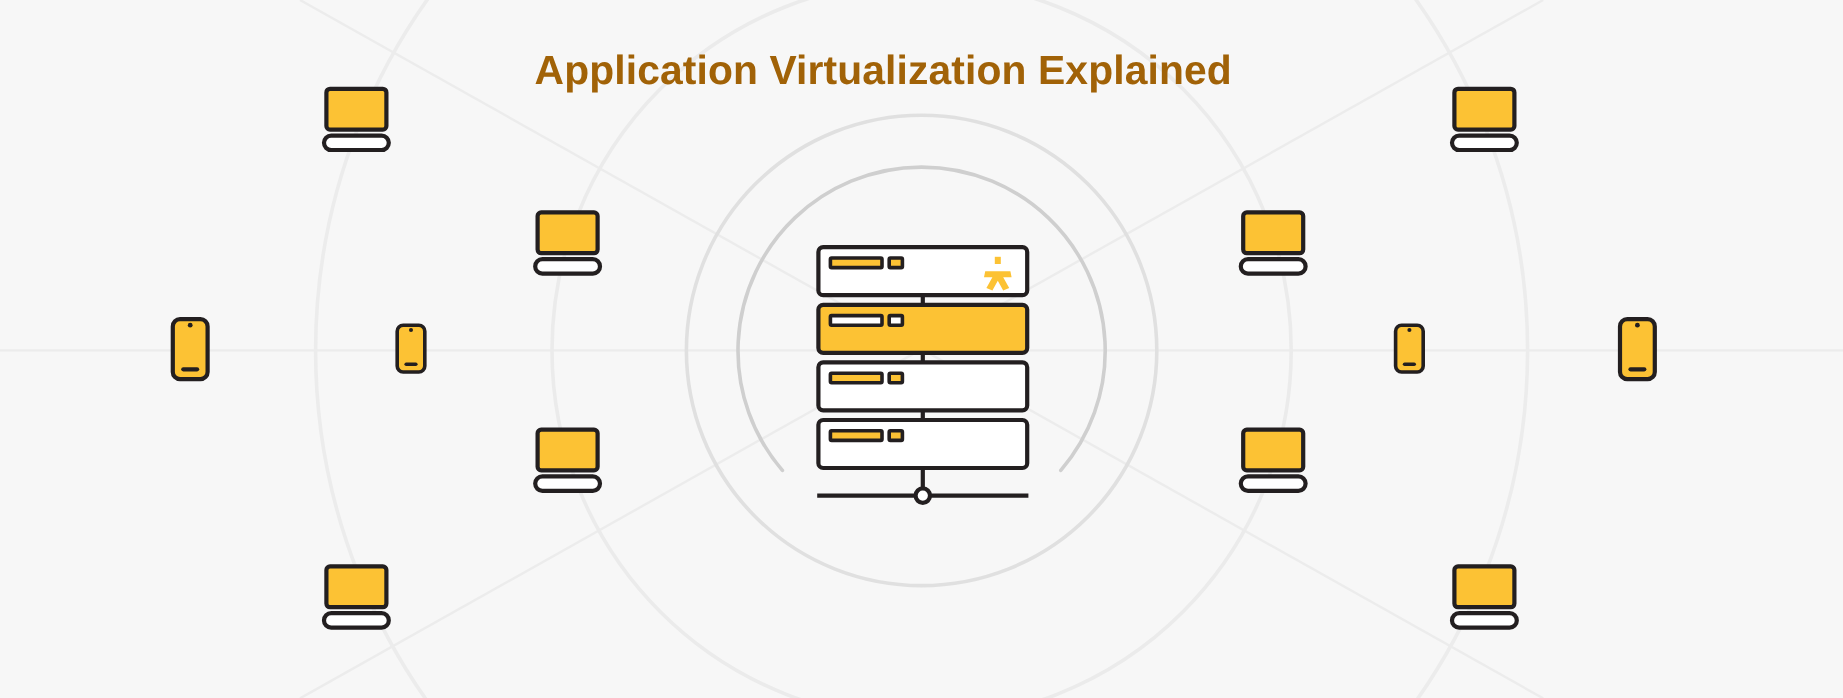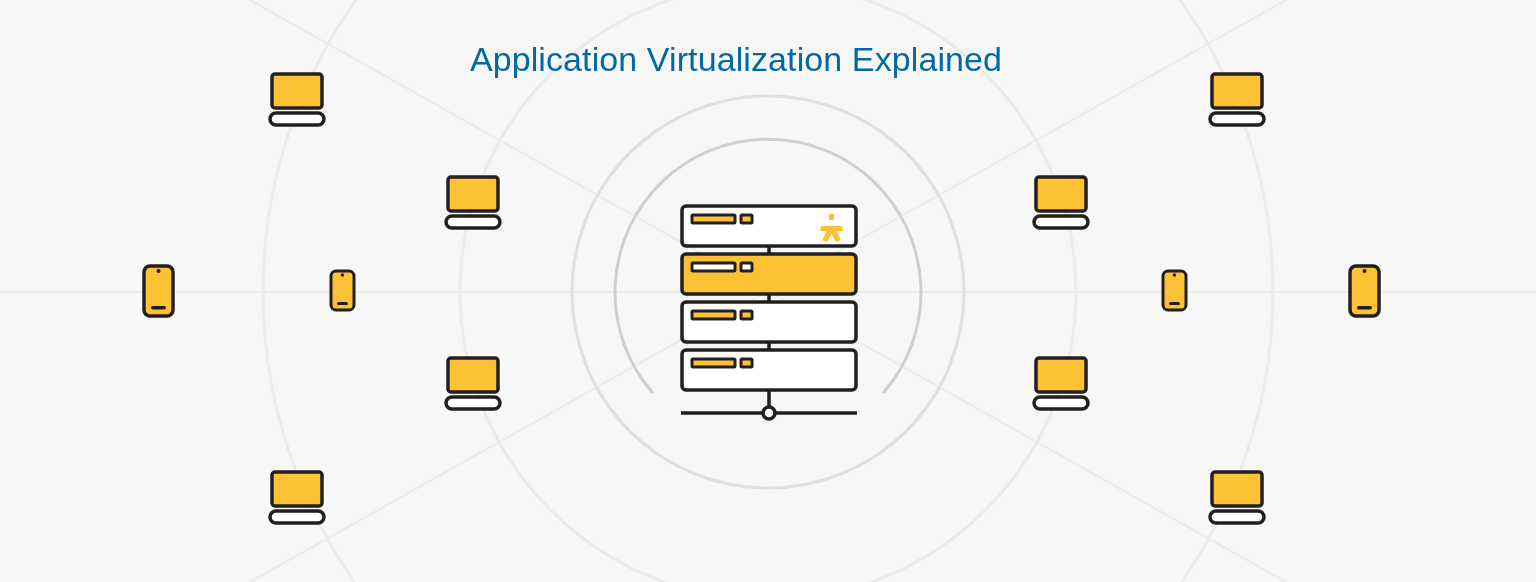--- a/index.html
+++ b/index.html
@@ -12,8 +12,8 @@
     .canvas { position: absolute; left: 0; top: 0; width: 1536px; height: 582px; }
     .title {
       position: absolute; left: 0; top: 40px; width: 1472px;
-      text-align: center; font-size: 34px; font-weight: 400;
-      color: #0369a1; letter-spacing: 0.1px;
+      text-align: center; font-size: 34px; font-weight: 700;
+      color: #a16207; letter-spacing: 0.1px;
     }
     svg { position: absolute; left: 0; top: 0; }
   </style>

